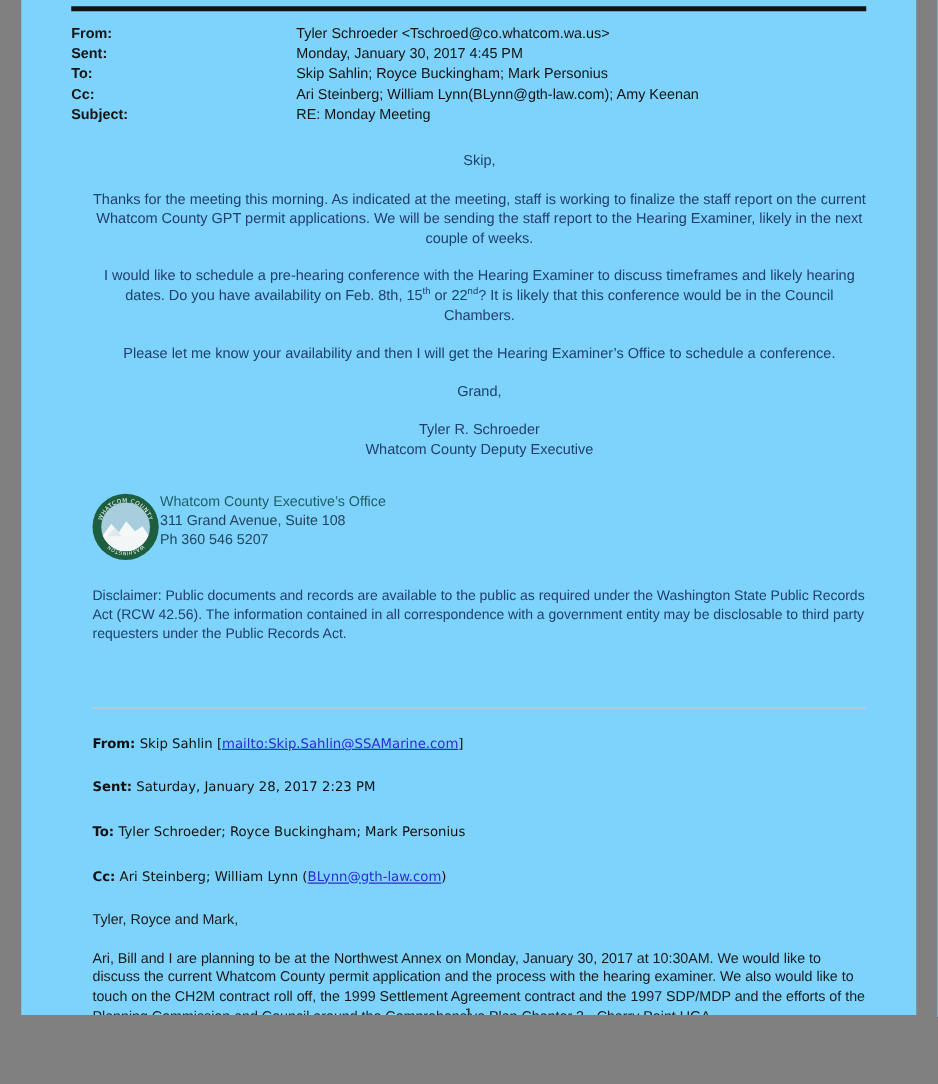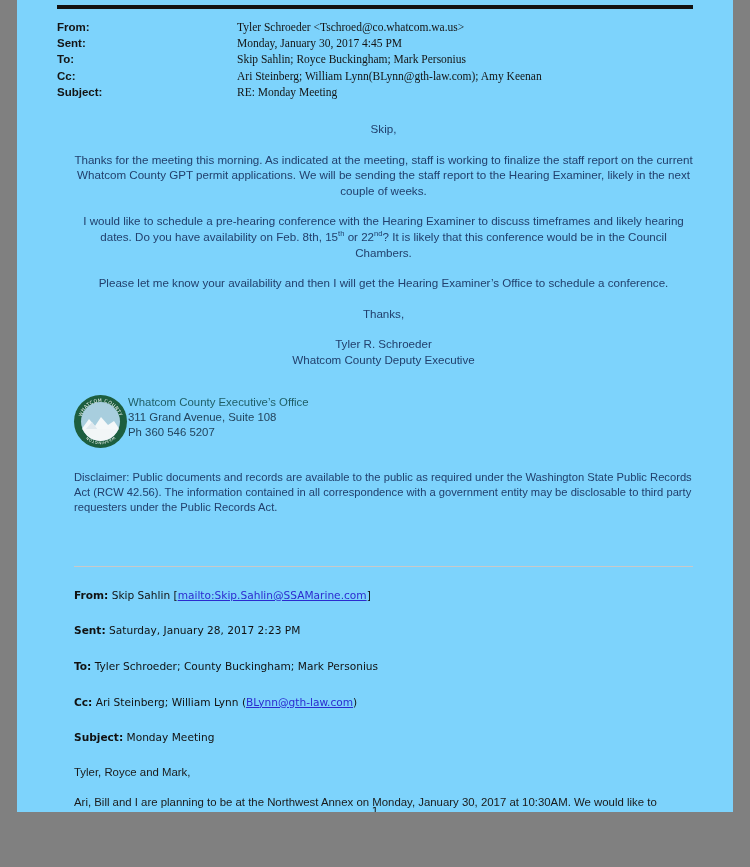--- a/index.html
+++ b/index.html
@@ -56,7 +56,6 @@
   .hdr-value {
     font-weight: normal;
     white-space: nowrap;
-    font-family: Liberation Serif, serif;
   }
   
   .body-main {

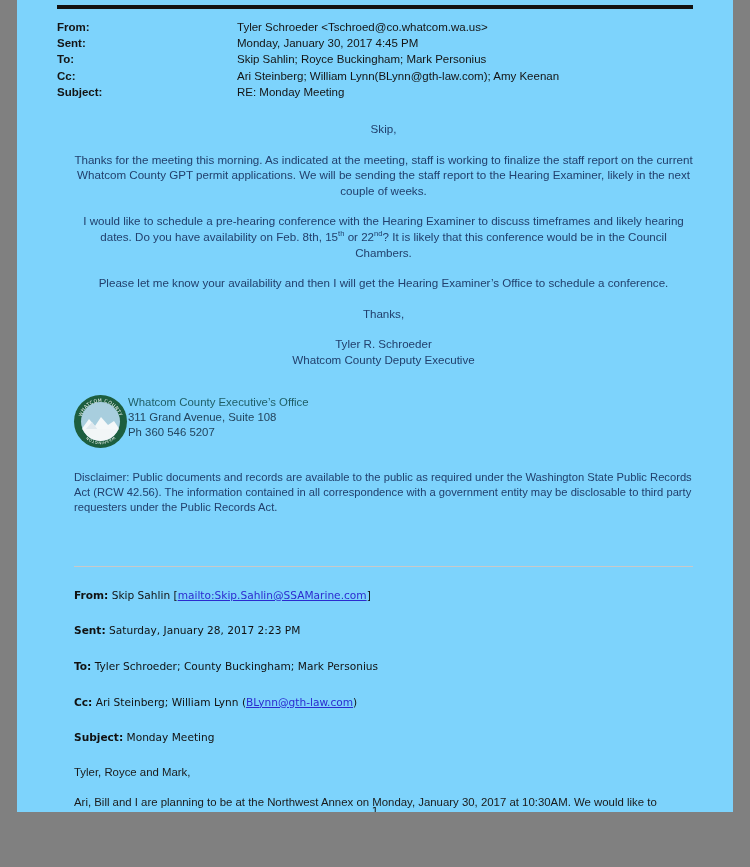--- a/index.html
+++ b/index.html
@@ -227,7 +227,7 @@
       <p>Thanks for the meeting this morning.  As indicated at the meeting, staff is working to finalize the staff report on the current Whatcom County GPT permit applications.  We will be sending the staff report to the Hearing Examiner, likely in the next couple of weeks.</p>
       <p><span>I would like to schedule a pre-hearing conference with the Hearing Examiner to discuss timeframes and likely hearing dates. Do you have availability on Feb. 8th, 15</span><sup>th</sup><span> or 22</span><sup>nd</sup><span>? It is likely that this conference would be in the Council Chambers.</span></p>
       <p>Please let me know your availability and then I will get the Hearing Examiner’s Office to schedule a conference.</p>
-      <p>Thanks,</p>
+      <p>Grand,</p>
       <p class="sig-name tight">Tyler R. Schroeder</p>
       <p class="sig-title tight">Whatcom County Deputy Executive</p>
     </div>

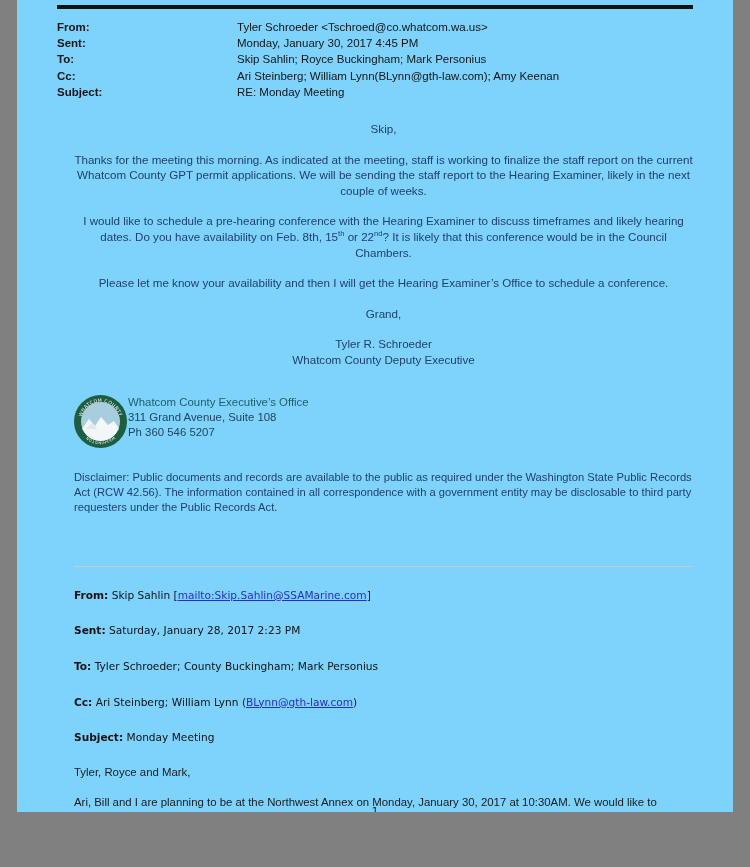--- a/index.html
+++ b/index.html
@@ -268,7 +268,7 @@
     <div class="qhdr">
       <div><b>From:</b> <span>Skip Sahlin [</span><a class="qlink" href="#">mailto:Skip.Sahlin@SSAMarine.com</a><span>]</span></div>
       <div><b>Sent:</b> <span>Saturday, January 28, 2017 2:23 PM</span></div>
-      <div><b>To:</b> <span>Tyler Schroeder; County Buckingham; Mark Personius</span></div>
+      <div><b>To:</b> <span>Tyler Schroeder; Royce Buckingham; Mark Personius</span></div>
       <div><b>Cc:</b> <span>Ari Steinberg; William Lynn (</span><a class="qlink" href="#">BLynn@gth-law.com</a><span>)</span></div>
       <div><b>Subject:</b> <span>Monday Meeting</span></div>
     </div>

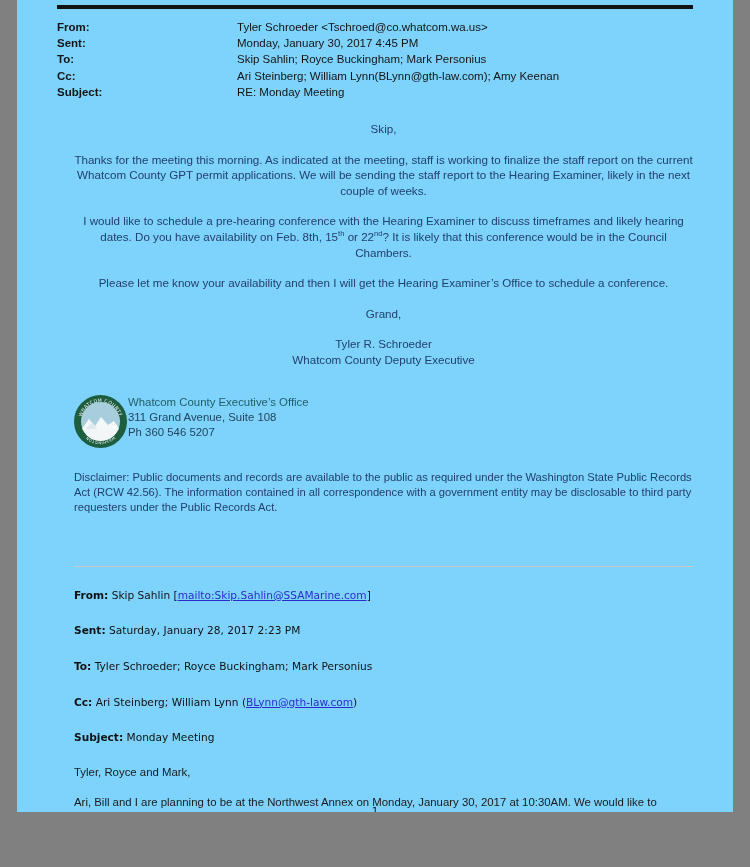--- a/index.html
+++ b/index.html
@@ -270,7 +270,6 @@
       <div><b>Sent:</b> <span>Saturday, January 28, 2017 2:23 PM</span></div>
       <div><b>To:</b> <span>Tyler Schroeder; Royce Buckingham; Mark Personius</span></div>
       <div><b>Cc:</b> <span>Ari Steinberg; William Lynn (</span><a class="qlink" href="#">BLynn@gth-law.com</a><span>)</span></div>
-      <div><b>Subject:</b> <span>Monday Meeting</span></div>
     </div>
 
     <div class="qbody">

